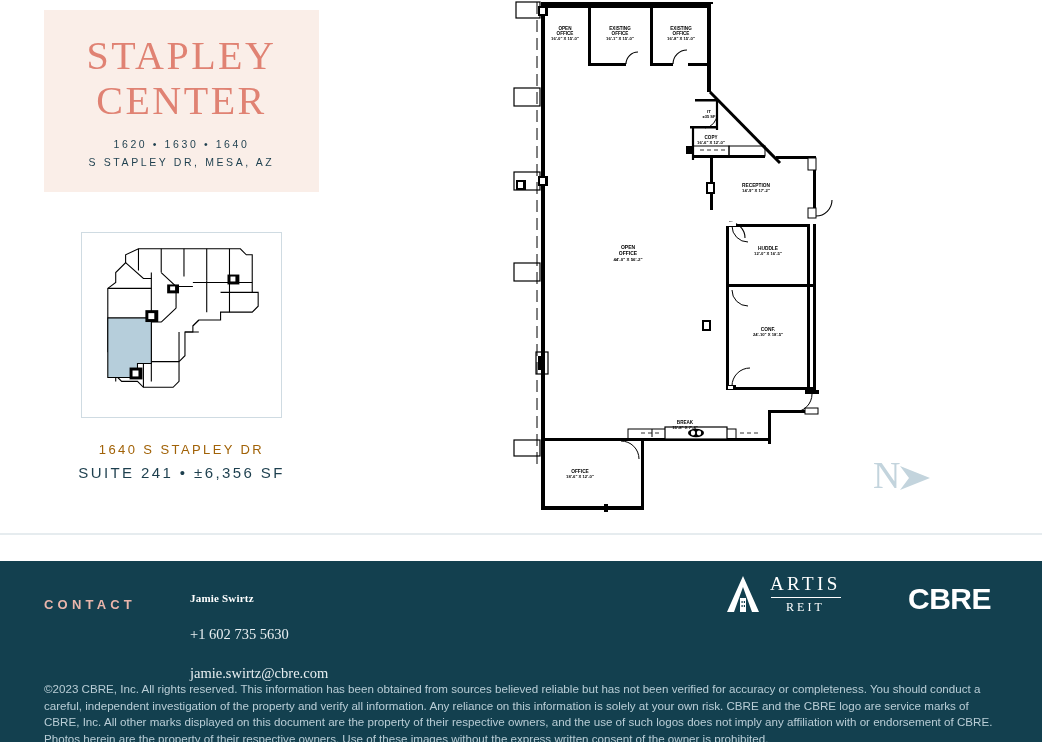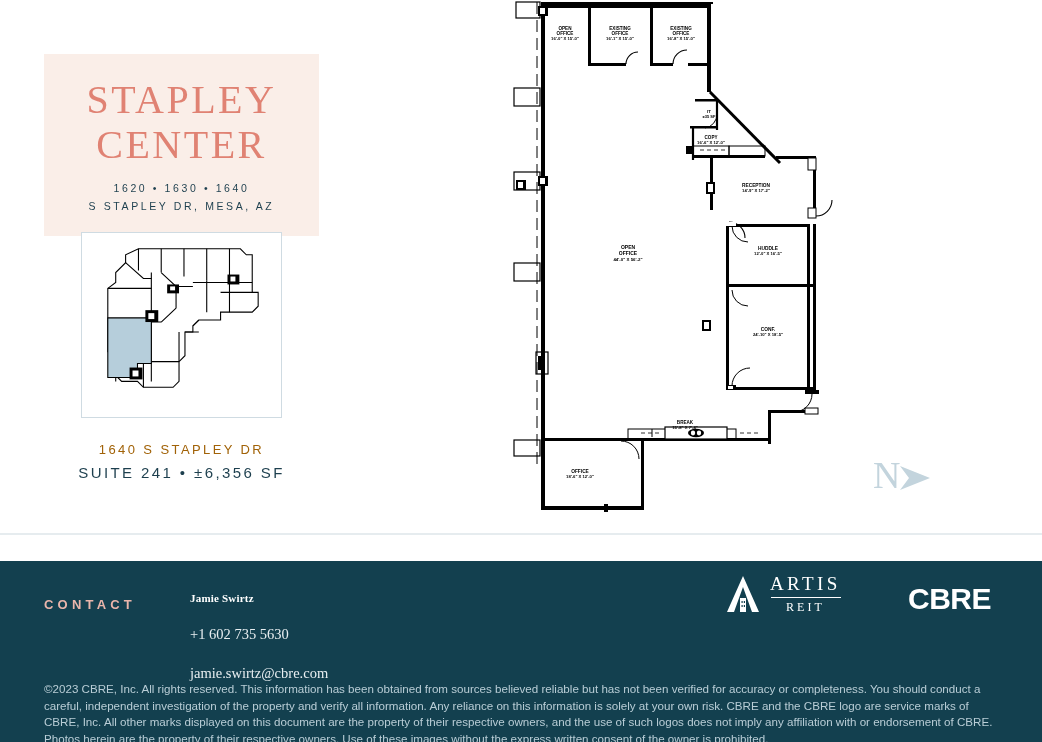--- a/index.html
+++ b/index.html
@@ -18,7 +18,7 @@
     width: 275px; height: 182px;
     background: #faeee8;
     display: flex; flex-direction: column;
-    align-items: center; justify-content: center; margin-top: 44px;
+    align-items: center; justify-content: center;
   }
   .brand-title {
     font-family: "Liberation Serif", serif;

